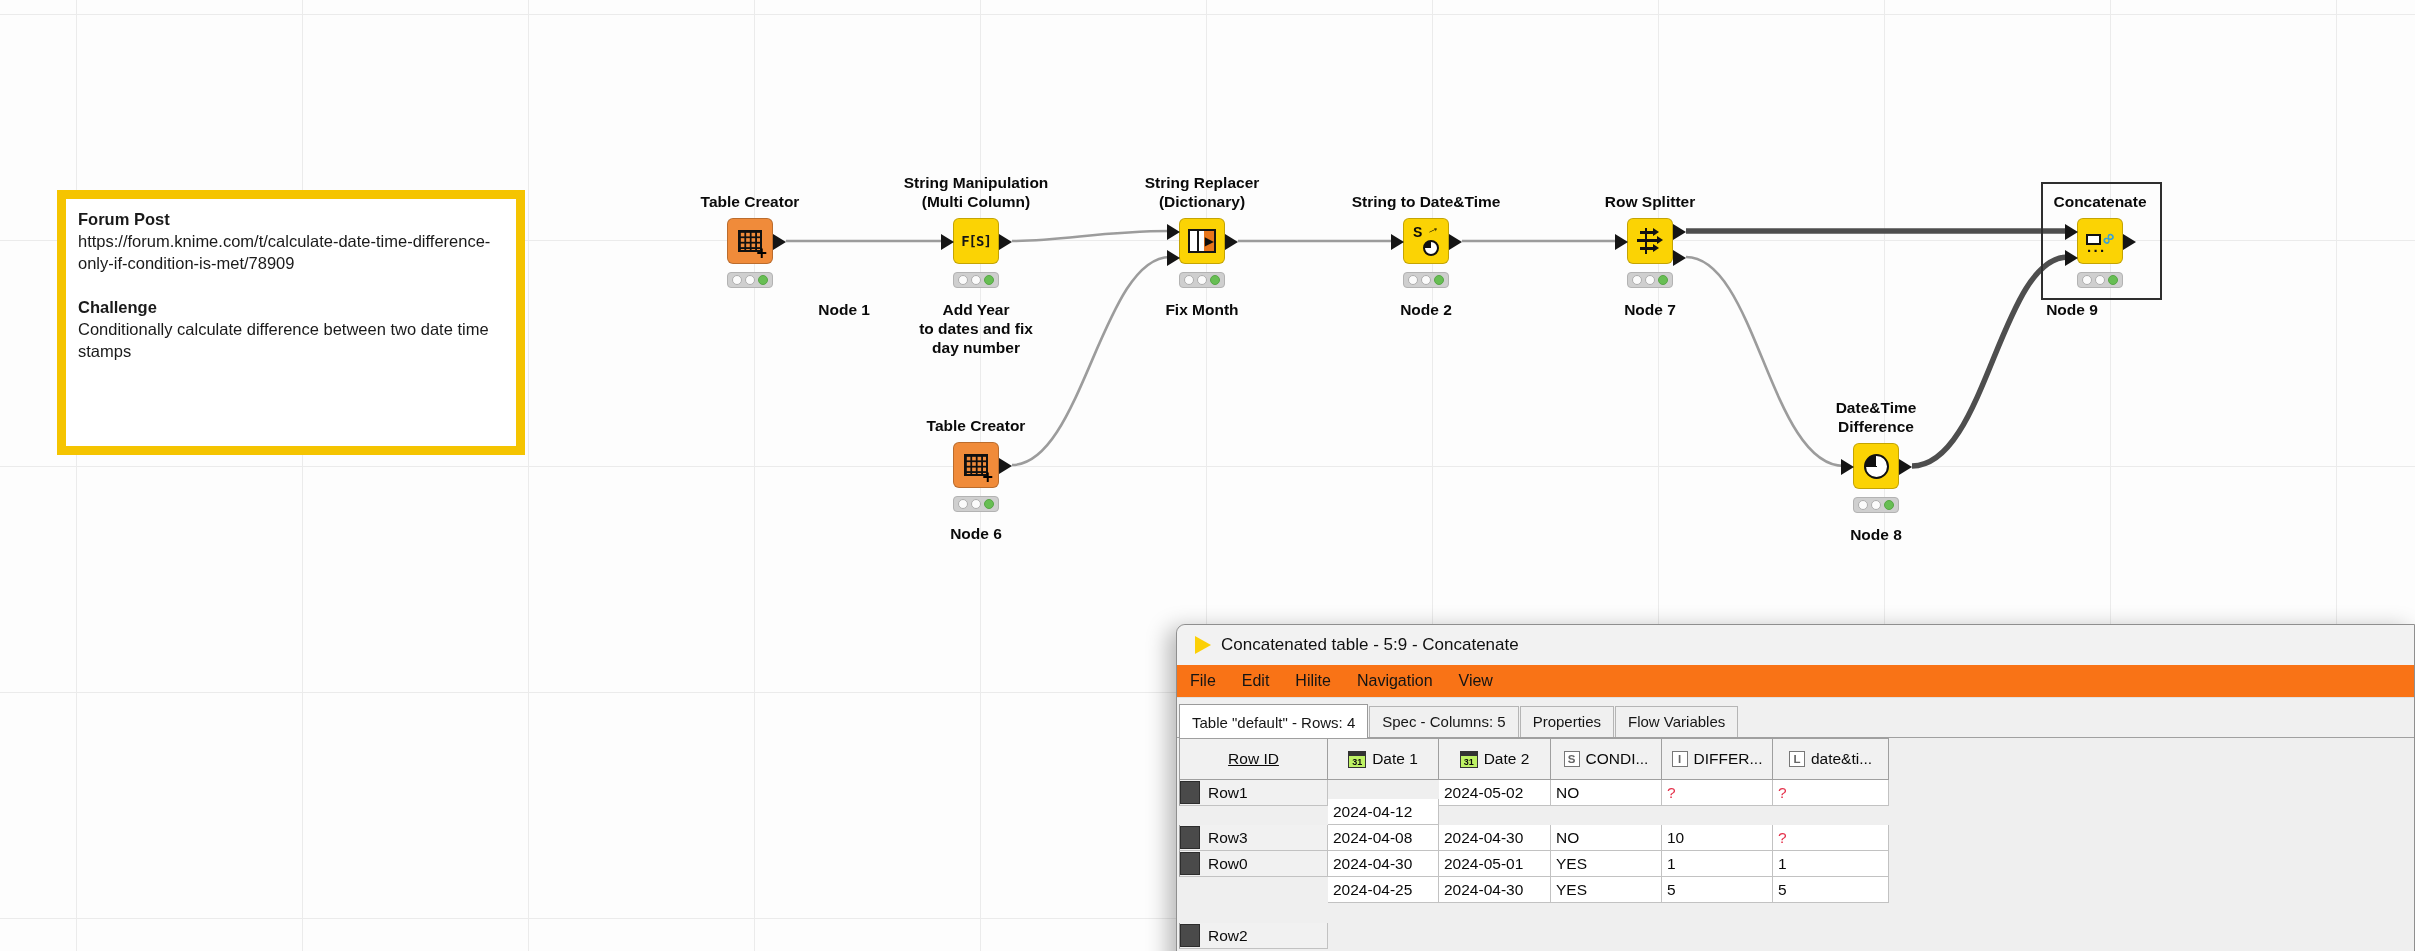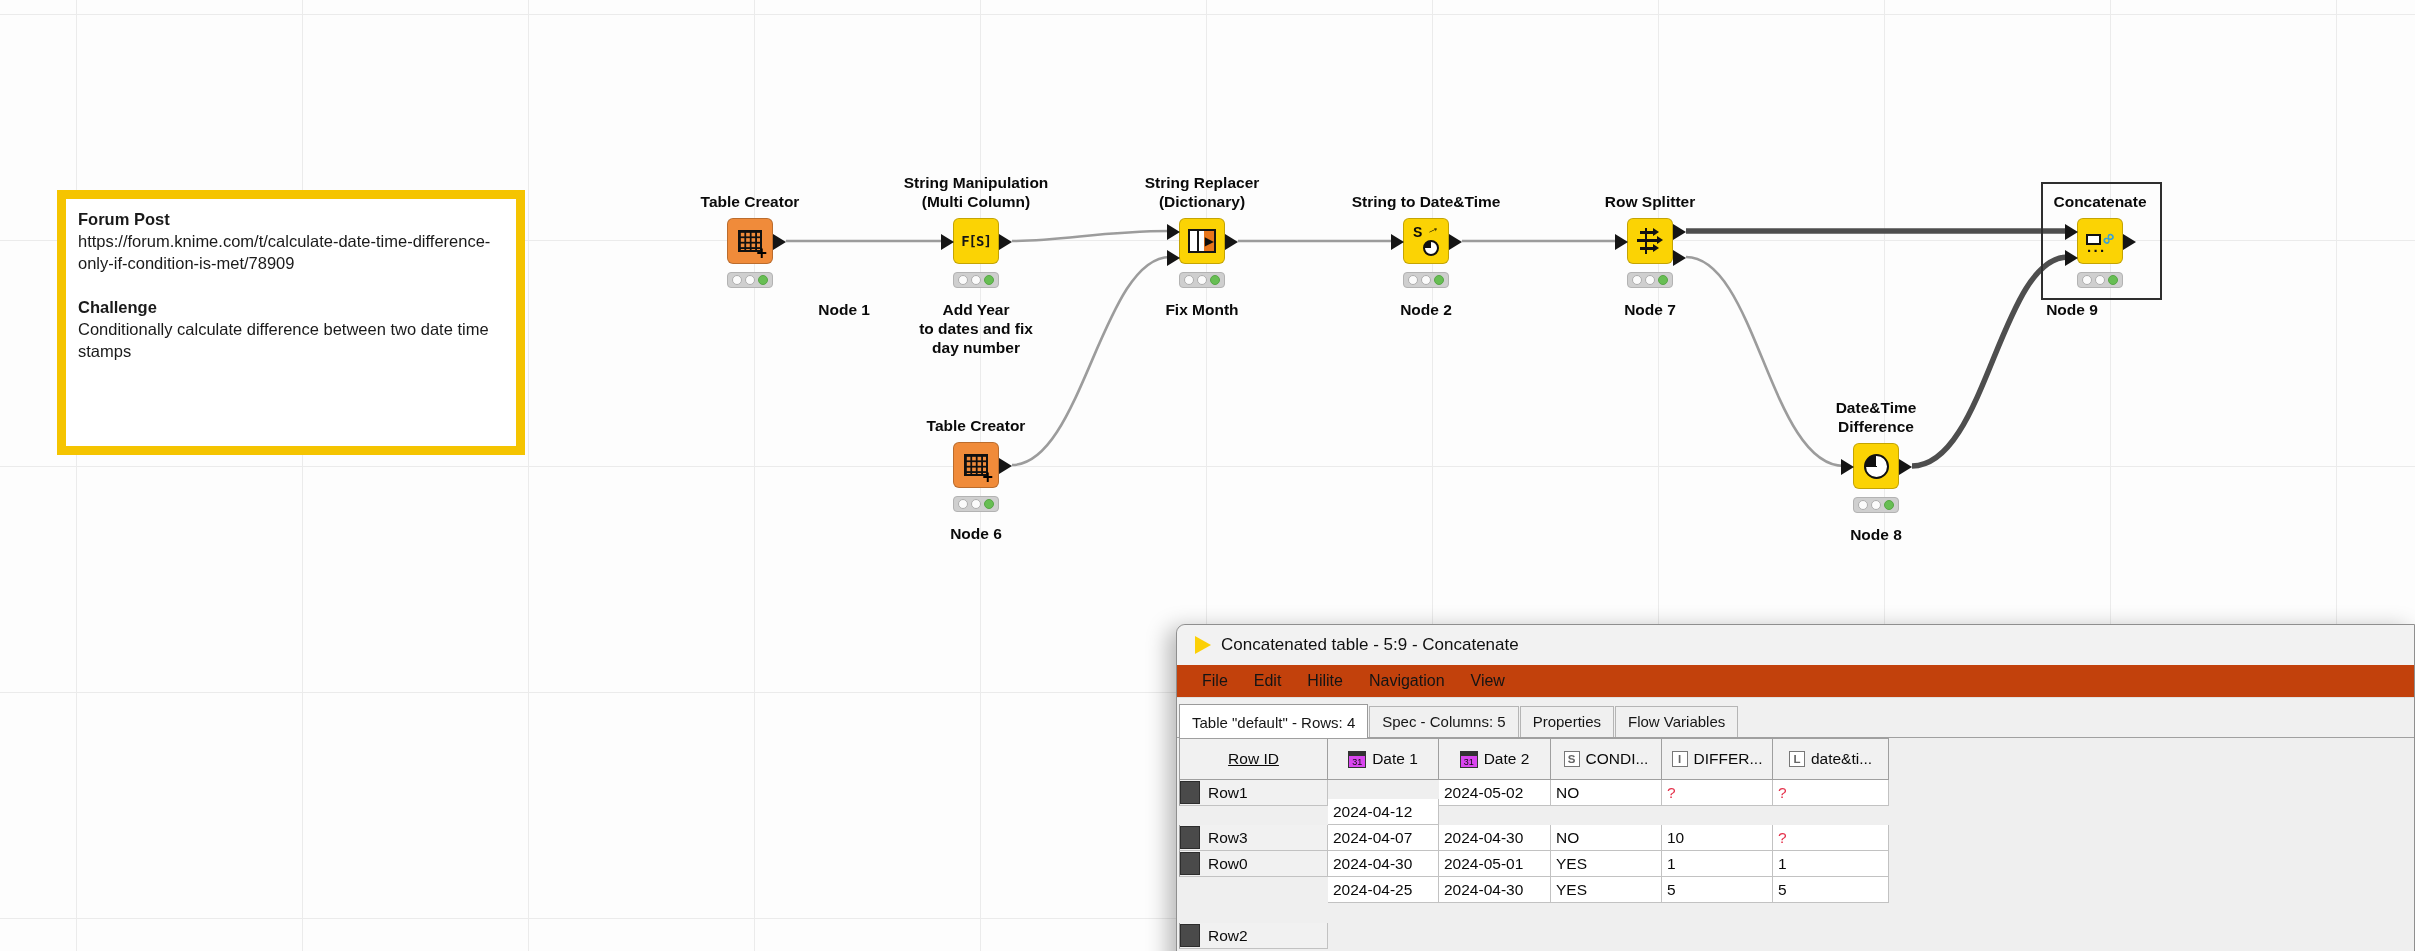--- a/index.html
+++ b/index.html
@@ -95,7 +95,7 @@
   #win-icon{width:0;height:0;margin:0 10px 0 18px;
     border-left:16px solid #FCD006;border-top:9px solid transparent;border-bottom:9px solid transparent;}
   #win-title{font-size:17px;color:#101010;}
-  #menubar{height:32px;background:#c2410c;display:flex;align-items:center;padding-left:12px;border-bottom:1px solid #e0e0e0;}
+  #menubar{height:32px;background:#f97316;display:flex;align-items:center;padding-left:0;border-bottom:1px solid #e0e0e0;}
   .menuitem{font-size:16px;padding:0 13px;color:#141414;}
   #tabbar{height:39px;background:#f0f0f0;display:flex;align-items:flex-end;padding-left:2px;border-bottom:1px solid #a0a0a0;}
   .tab{font-size:15px;padding:6px 12px 7px 12px;border:1px solid #b5b5b5;border-bottom:none;

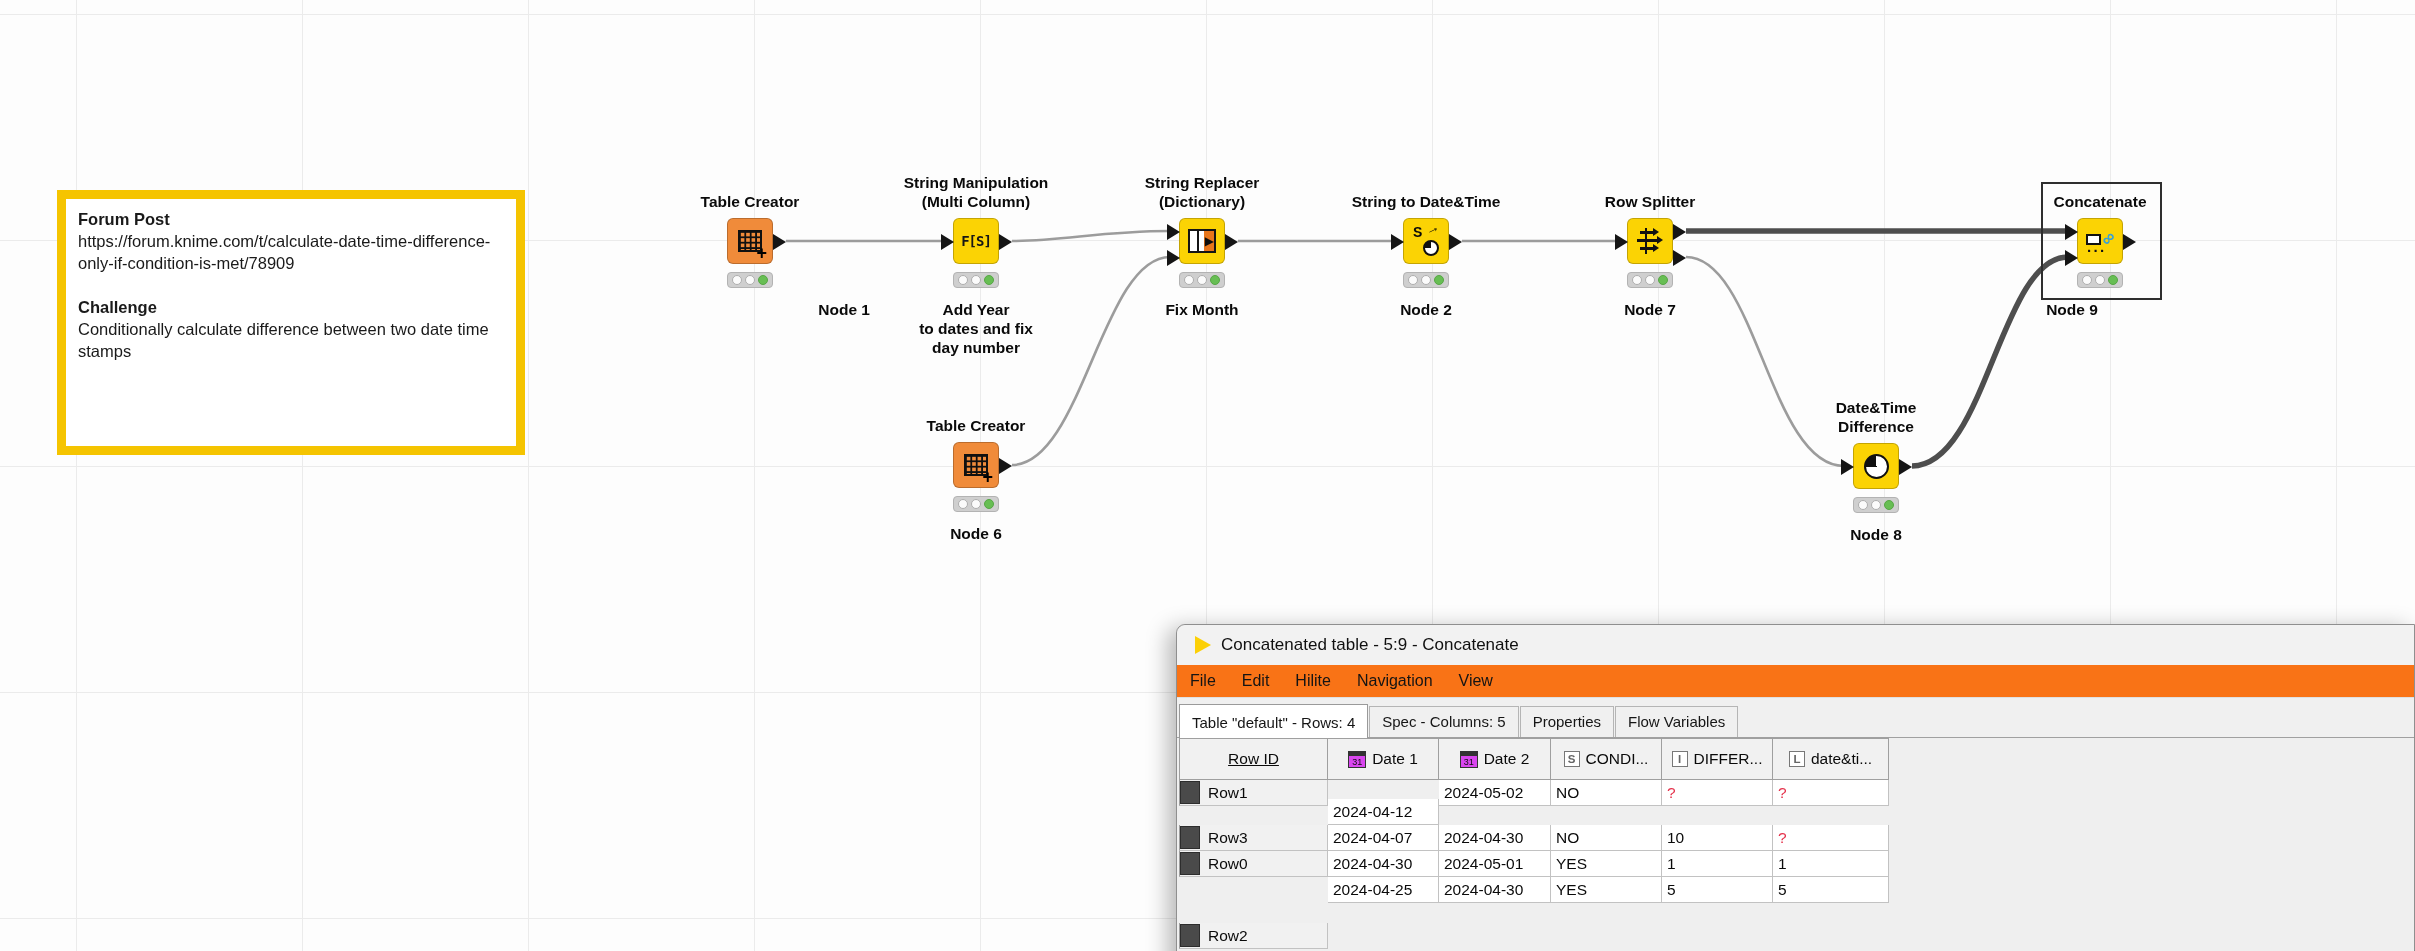--- a/index.html
+++ b/index.html
@@ -111,8 +111,8 @@
   .td.rowid{background:#f1f1f1;padding-left:0;border-left:1px solid #9f9f9f;}
   .sel{width:20px;height:23px;background:#4a4a4a;margin-right:8px;border:1px solid #2d2d2d;box-sizing:border-box;}
   .missing{color:#E5304A;}
-  .hicon-cal{width:18px;height:17px;border:1.5px solid #333;background:#d946ef;box-sizing:border-box;position:relative;
-    font-size:9px;font-weight:normal;display:flex;align-items:flex-end;justify-content:center;line-height:10px;}
+  .hicon-cal{width:18px;height:17px;border:1.5px solid #333;background:#bef264;box-sizing:border-box;position:relative;
+    font-size:9px;font-weight:bold;display:flex;align-items:flex-end;justify-content:center;line-height:10px;}
   .hicon-cal::before{content:'';position:absolute;left:0;right:0;top:0;height:4px;background:#333;}
   .hicon-letter{width:16px;height:16px;border:1.5px solid #777;background:#fff;box-sizing:border-box;
     color:#666;font-weight:bold;font-size:11.5px;display:flex;align-items:center;justify-content:center;}

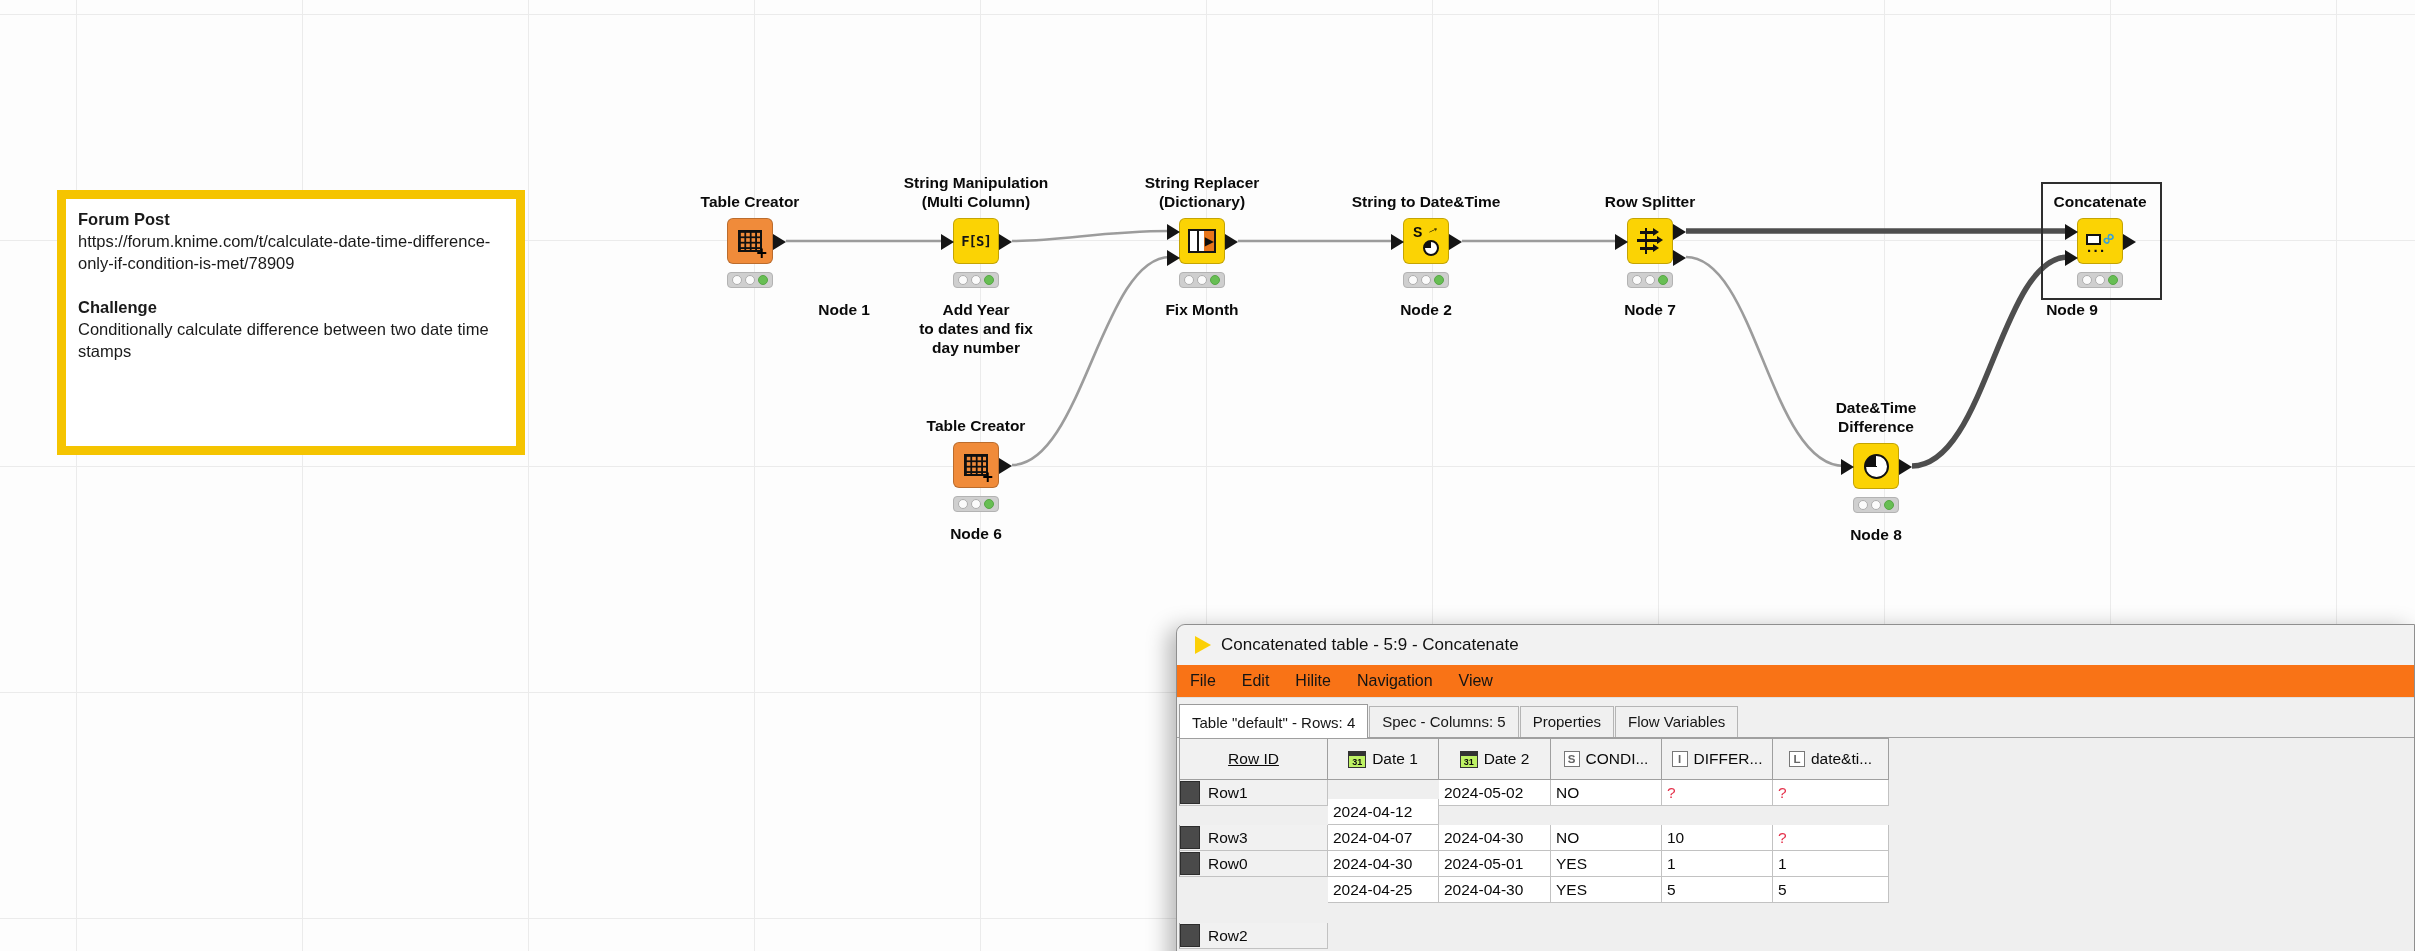--- a/index.html
+++ b/index.html
@@ -358,7 +358,7 @@
           <span class="sel"></span>
           <span>Row3</span>
         </div>
-        <div class="td" style="width: 111px;">2024-04-07</div>
+        <div class="td" style="width: 111px;">2024-04-08</div>
         <div class="td" style="width: 112px;">2024-04-30</div>
         <div class="td" style="width: 111px;">NO</div>
         <div class="td" style="width: 111px;">10</div>

